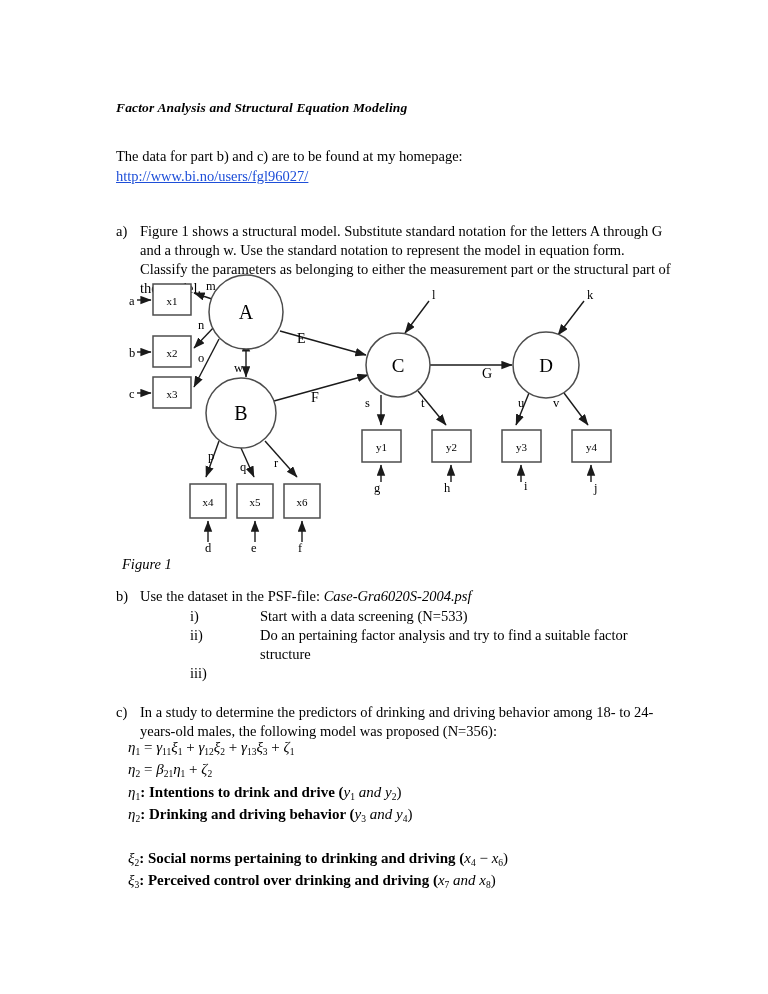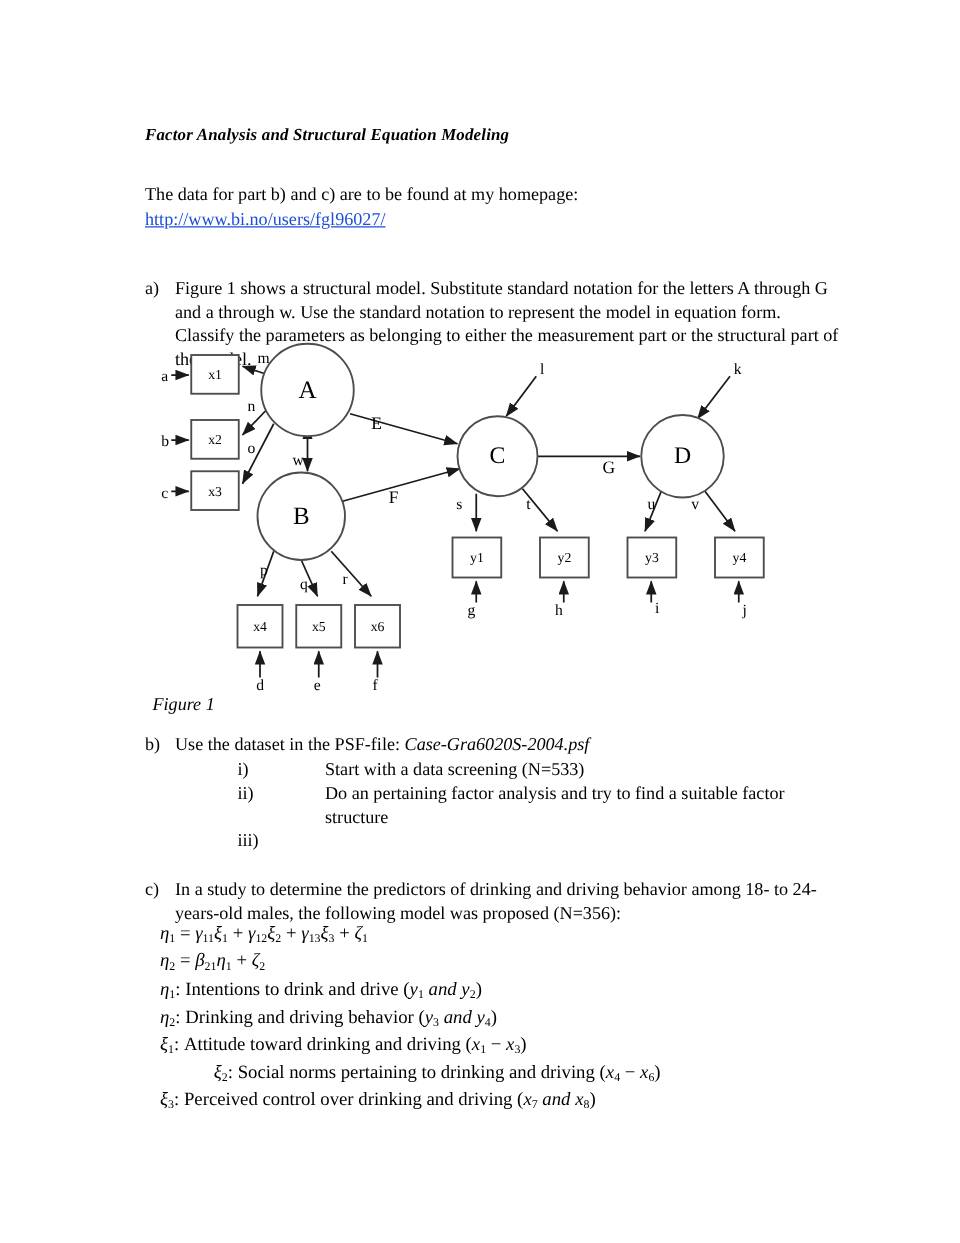--- a/index.html
+++ b/index.html
@@ -121,7 +121,7 @@
   #def3 { top: 828px; }
   #def4 { top: 850px; margin-left: 43px; }
   #def5 { top: 872px; }
-  .def-text { font-style: normal; }
+  .def-text { font-style: normal; font-weight: bold; }
   .mi { font-style: italic; }
 </style>
 </head>

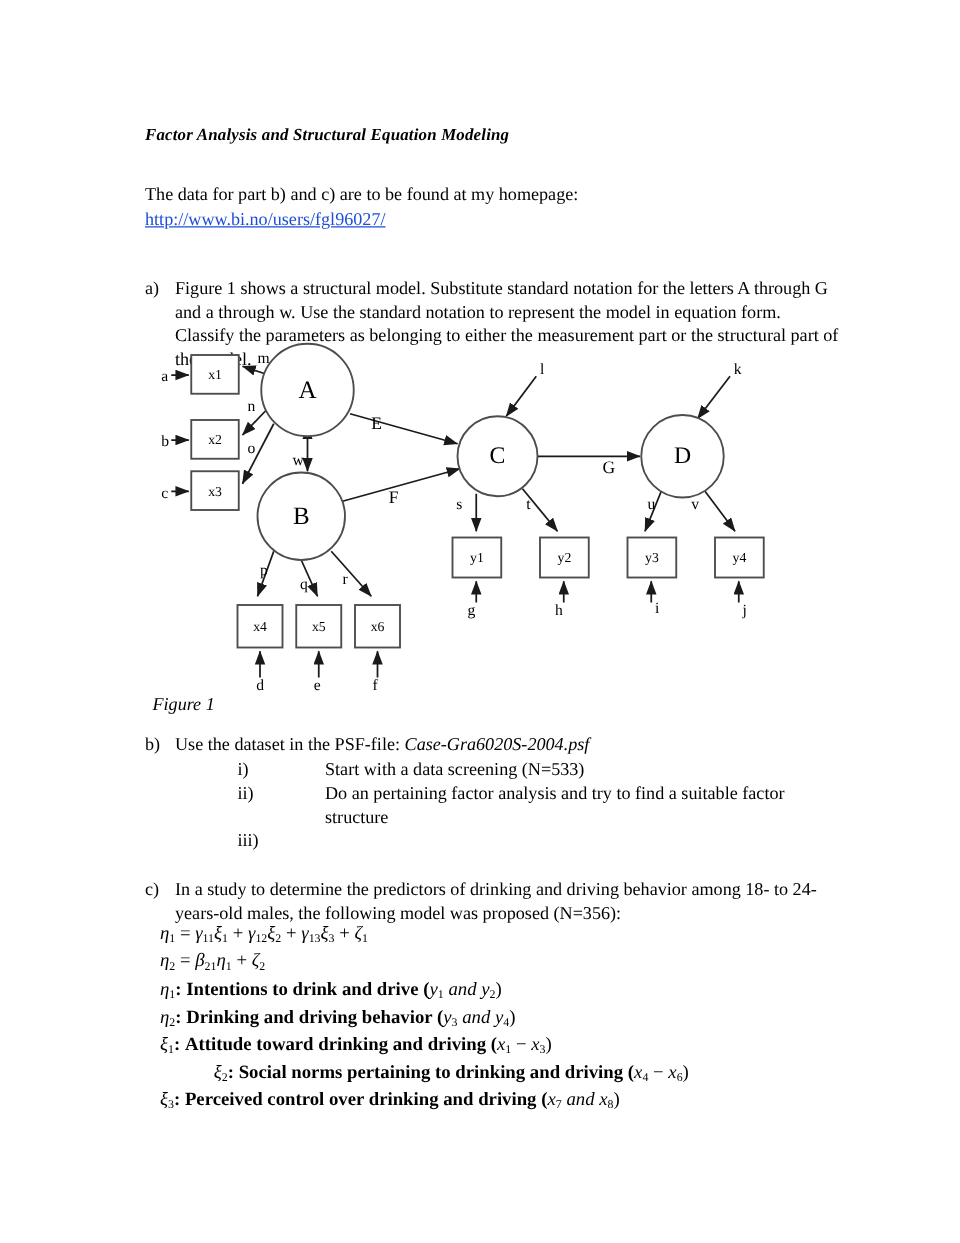--- a/index.html
+++ b/index.html
@@ -312,9 +312,6 @@
     <span class="gr">η</span><sub>2</sub><span class="def-text">: Drinking and driving behavior (</span><span class="mi">y</span><sub>3</sub><span class="italic"> and </span><span class="mi">y</span><sub>4</sub><span>)</span>
   </div>
 
-  <div class="eq" id="def3">
-    <span class="gr">ξ</span><sub>1</sub><span class="def-text">: Attitude toward drinking and driving (</span><span class="mi">x</span><sub>1</sub><span> − </span><span class="mi">x</span><sub>3</sub><span>)</span>
-  </div>
 
   <div class="eq" id="def4">
     <span class="gr">ξ</span><sub>2</sub><span class="def-text">: Social norms pertaining to drinking and driving (</span><span class="mi">x</span><sub>4</sub><span> − </span><span class="mi">x</span><sub>6</sub><span>)</span>

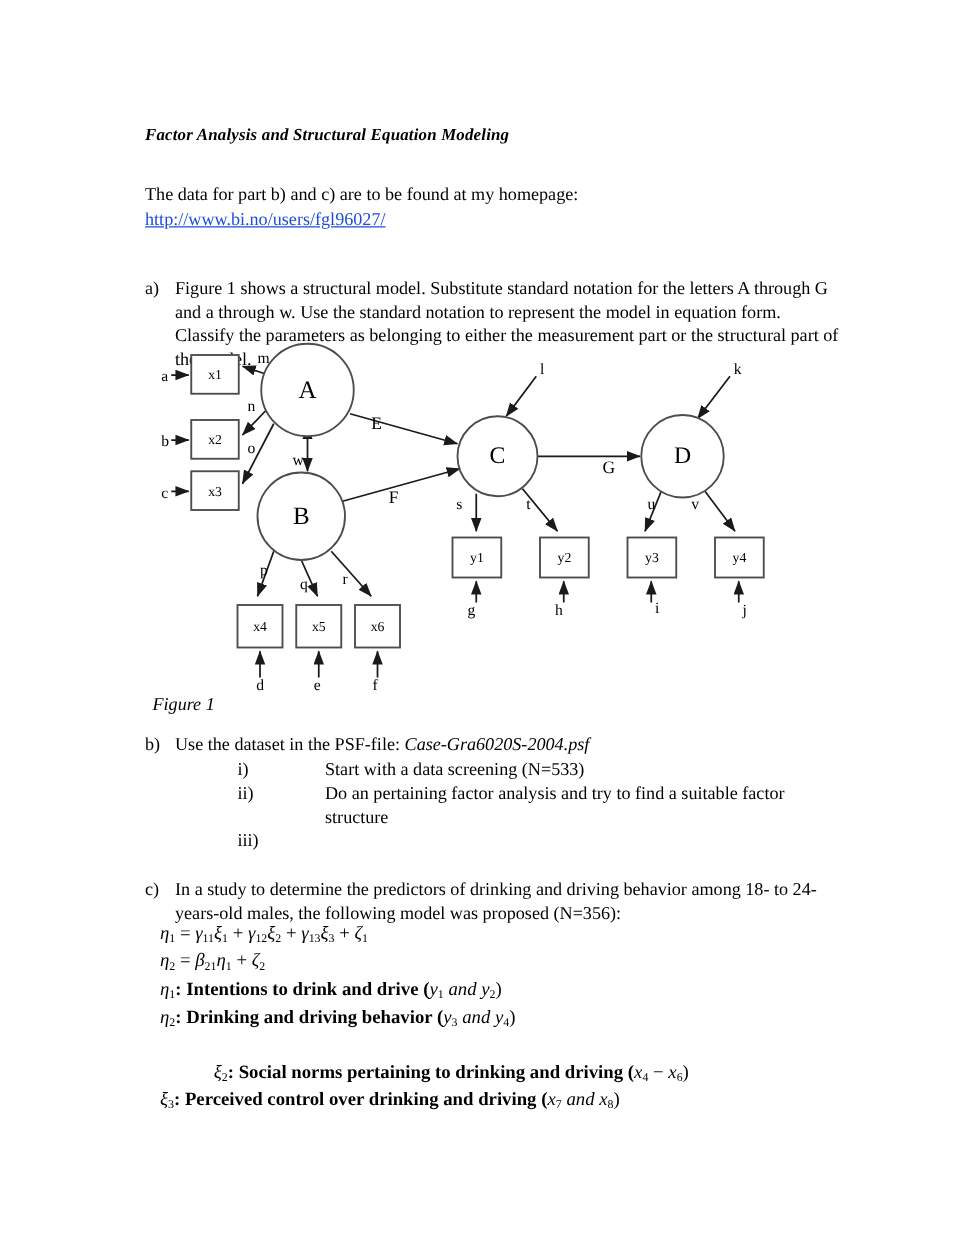--- a/index.html
+++ b/index.html
@@ -119,7 +119,7 @@
   #def1 { top: 784px; }
   #def2 { top: 806px; }
   #def3 { top: 828px; }
-  #def4 { top: 850px; margin-left: 43px; }
+  #def4 { top: 850px; }
   #def5 { top: 872px; }
   .def-text { font-style: normal; font-weight: bold; }
   .mi { font-style: italic; }

